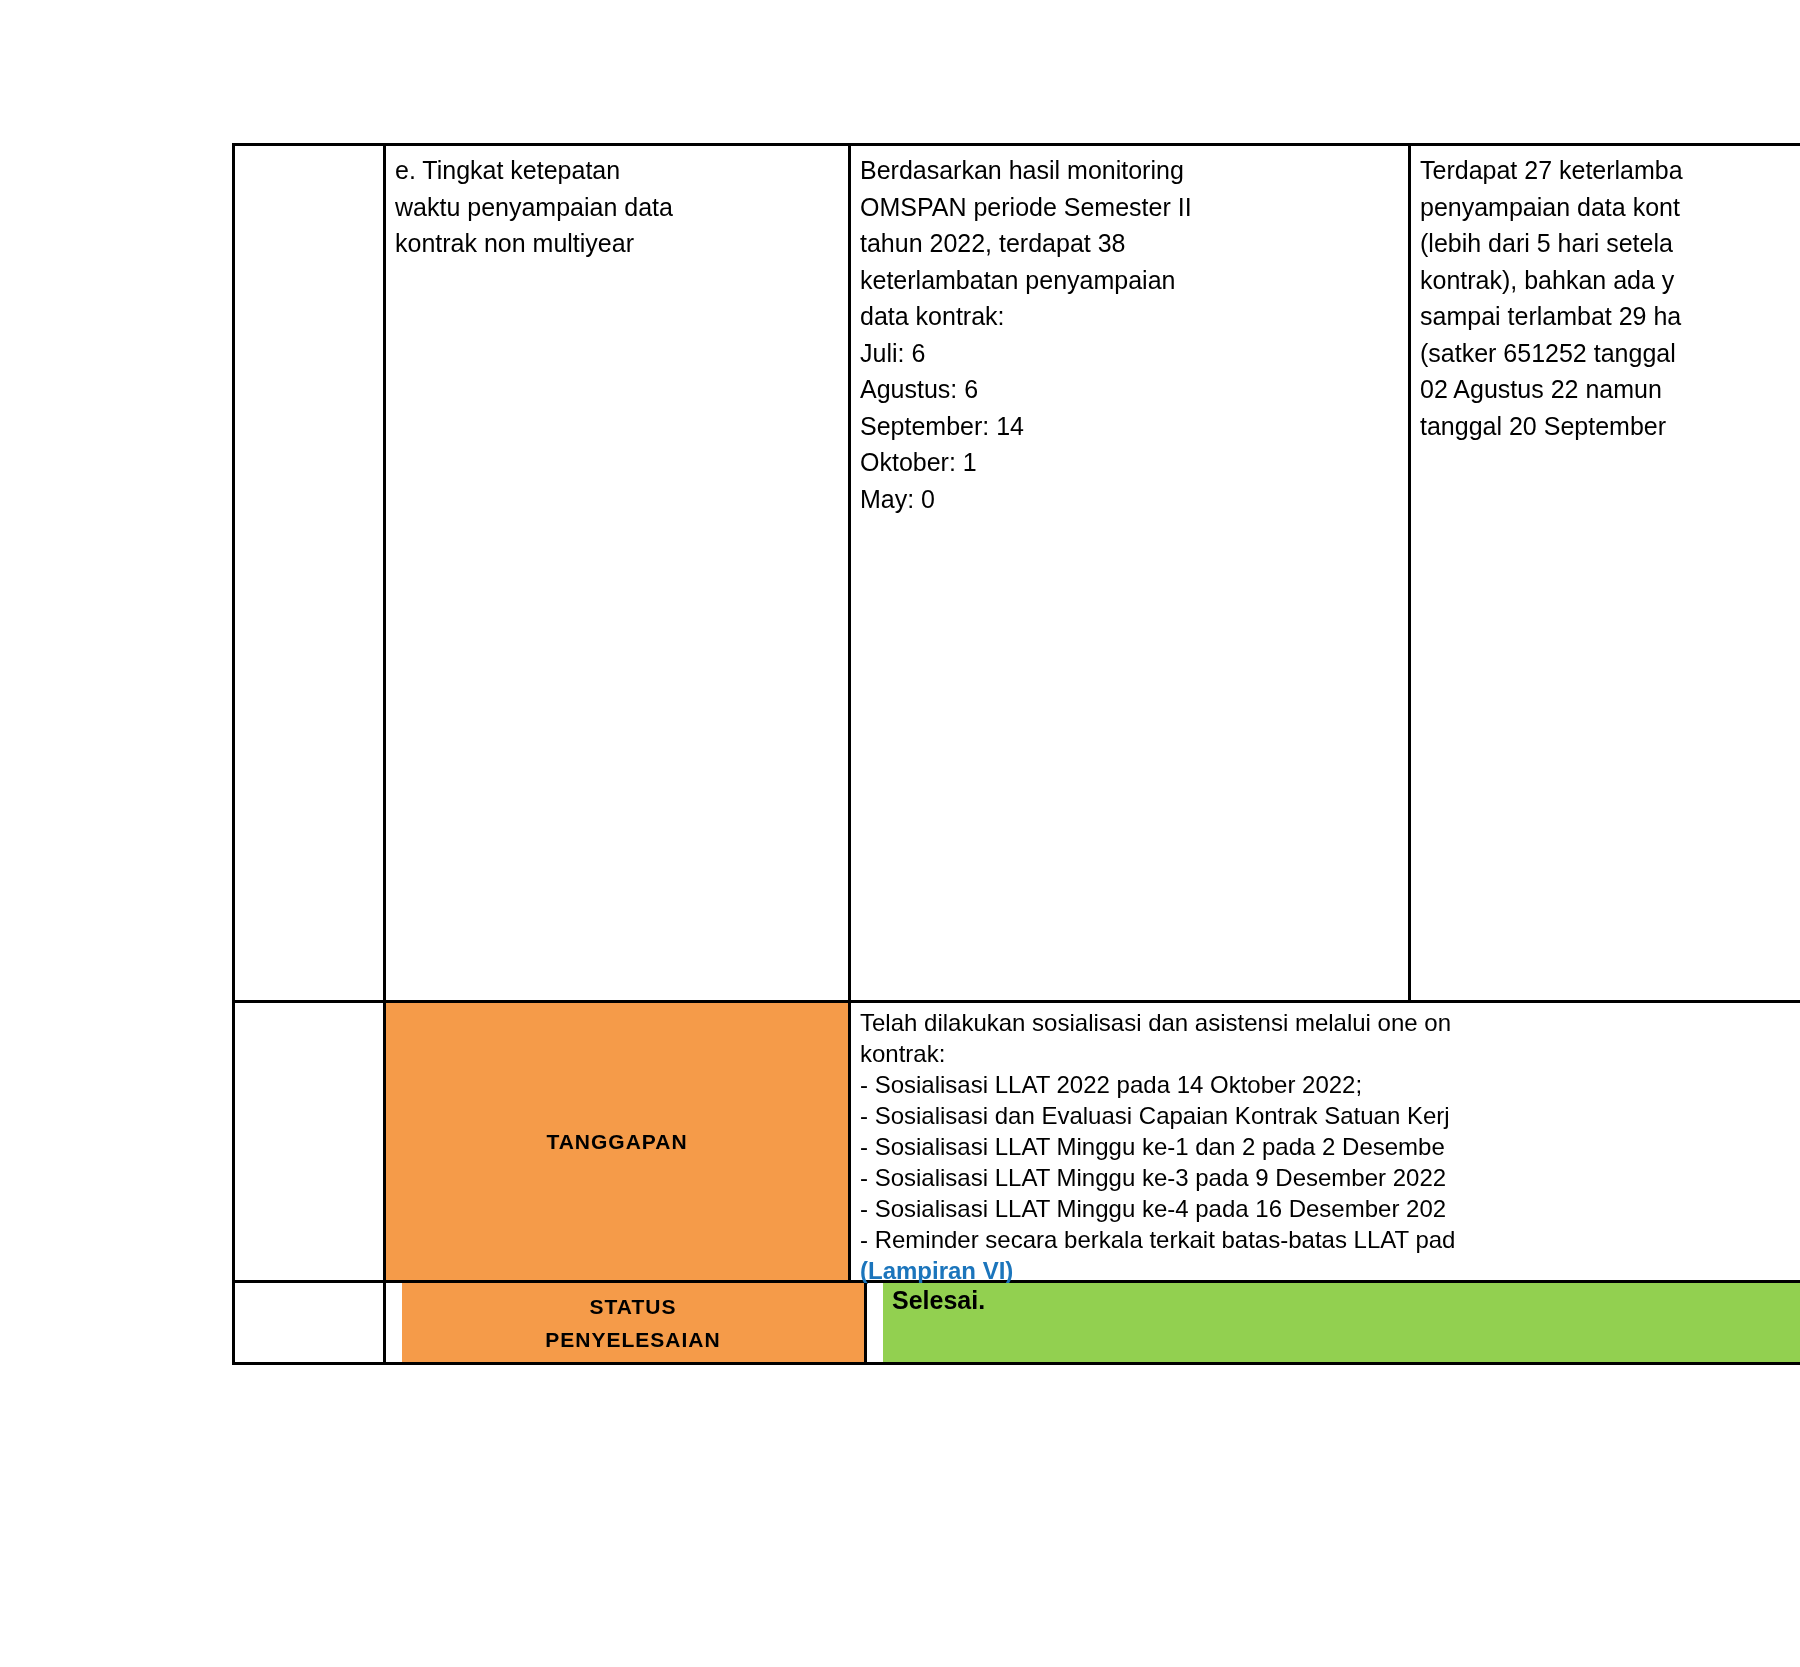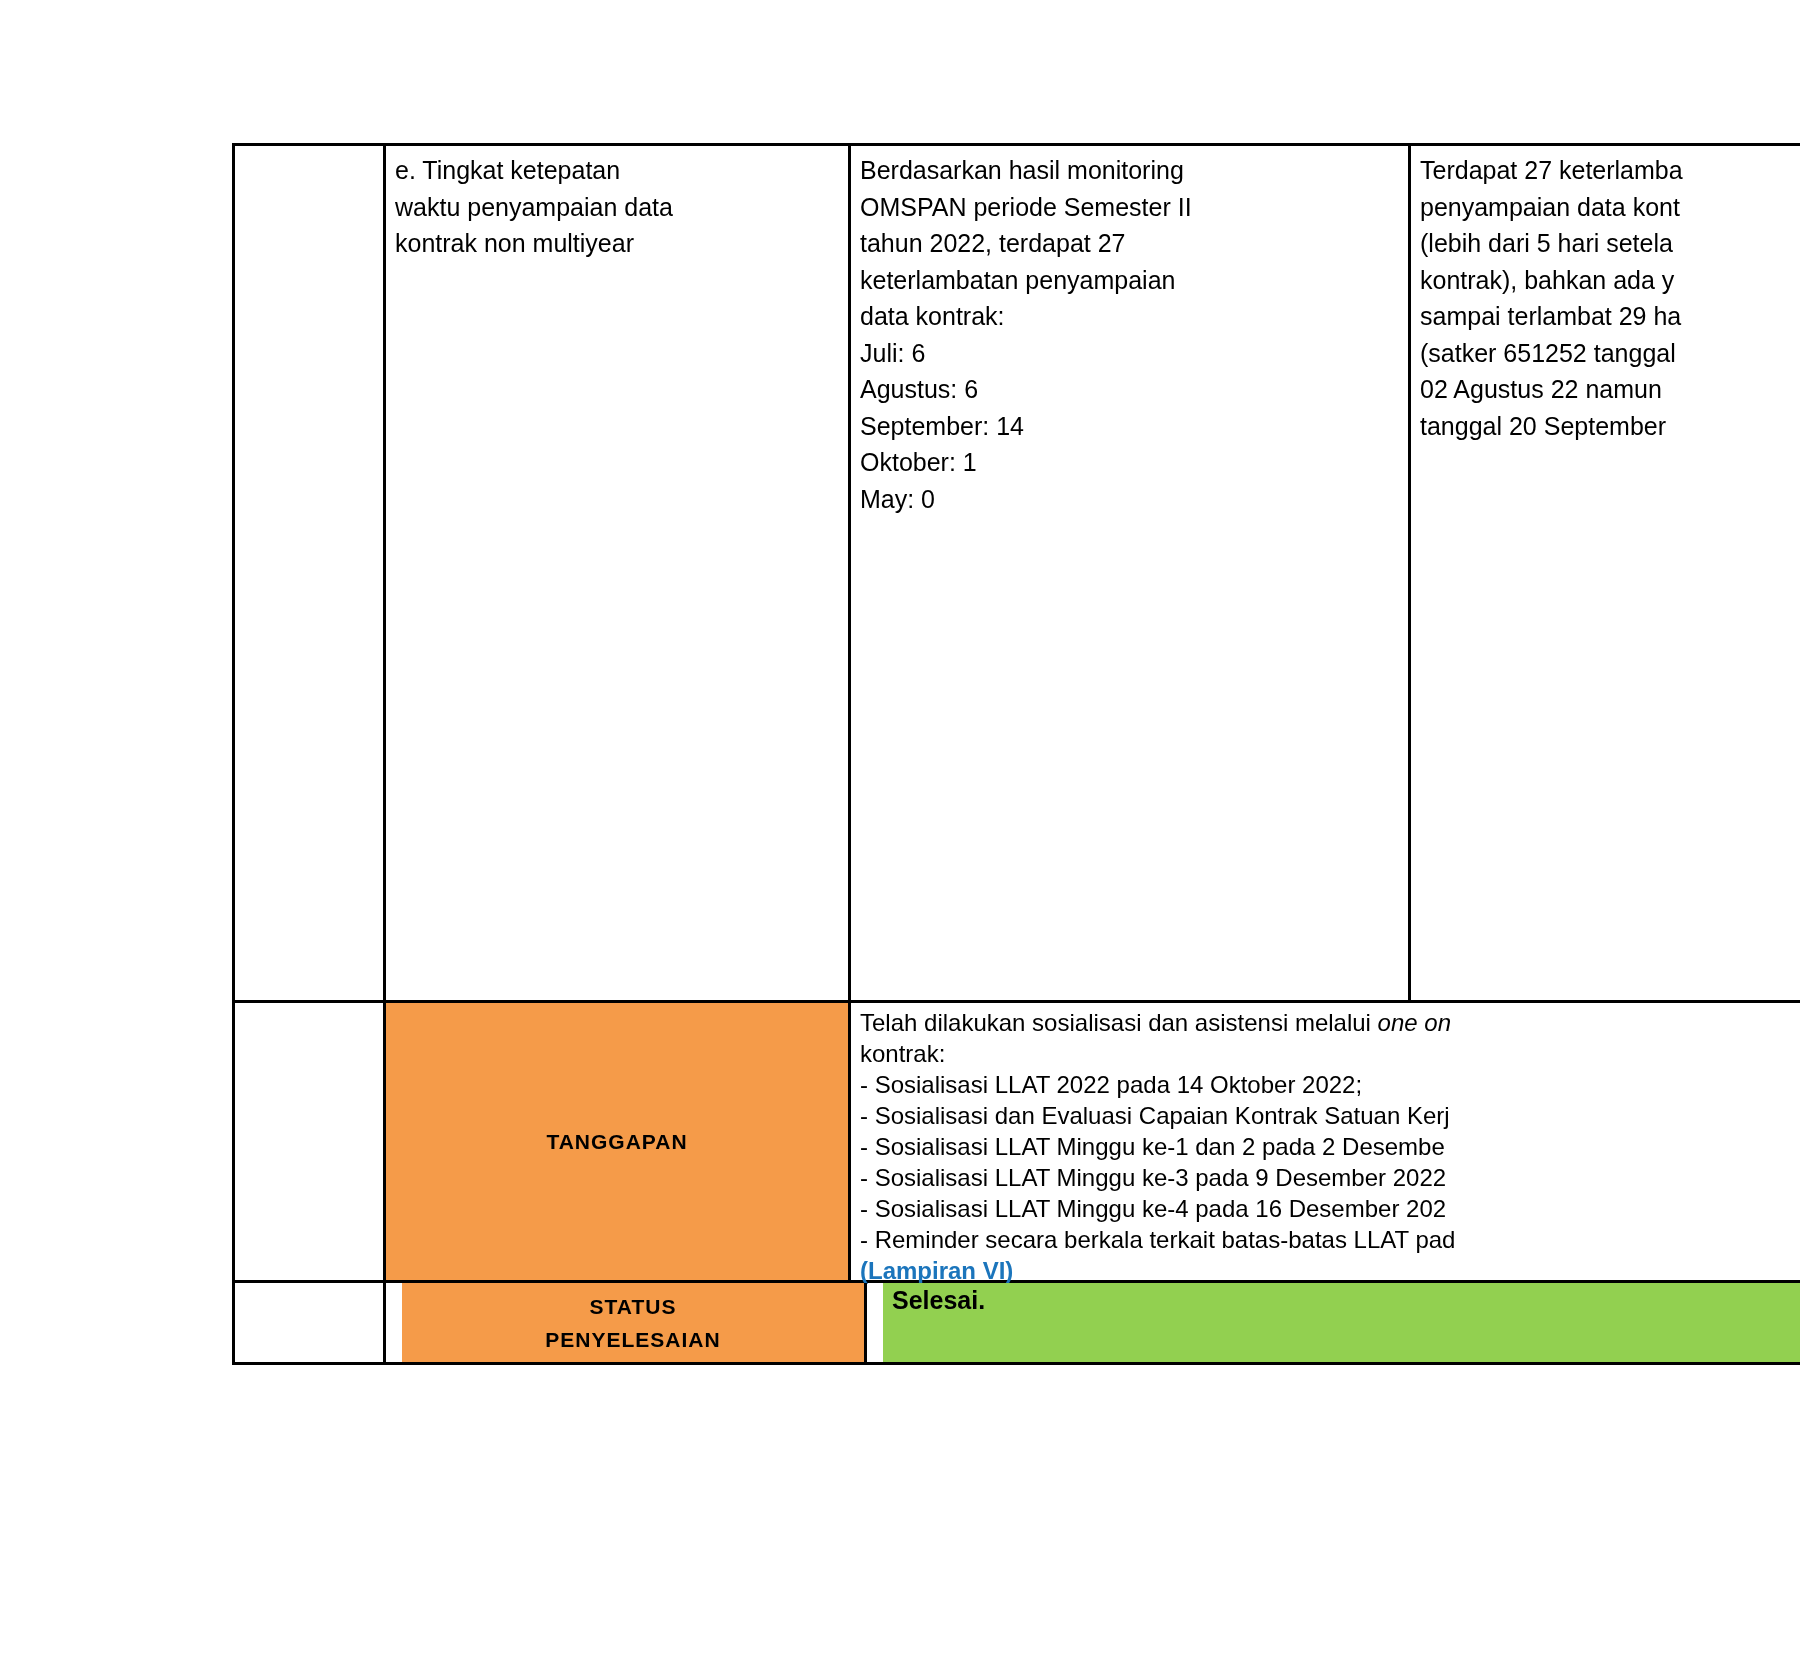--- a/index.html
+++ b/index.html
@@ -81,7 +81,7 @@
     <div class="cell bordered col-mon textblock">
         <div class="line">Berdasarkan hasil monitoring</div>
         <div class="line">OMSPAN periode Semester II</div>
-        <div class="line">tahun 2022, terdapat 27</div>
+        <div class="line">tahun 2022, terdapat 38</div>
         <div class="line">keterlambatan penyampaian</div>
         <div class="line">data kontrak:</div>
         <div class="line">Juli: 6</div>

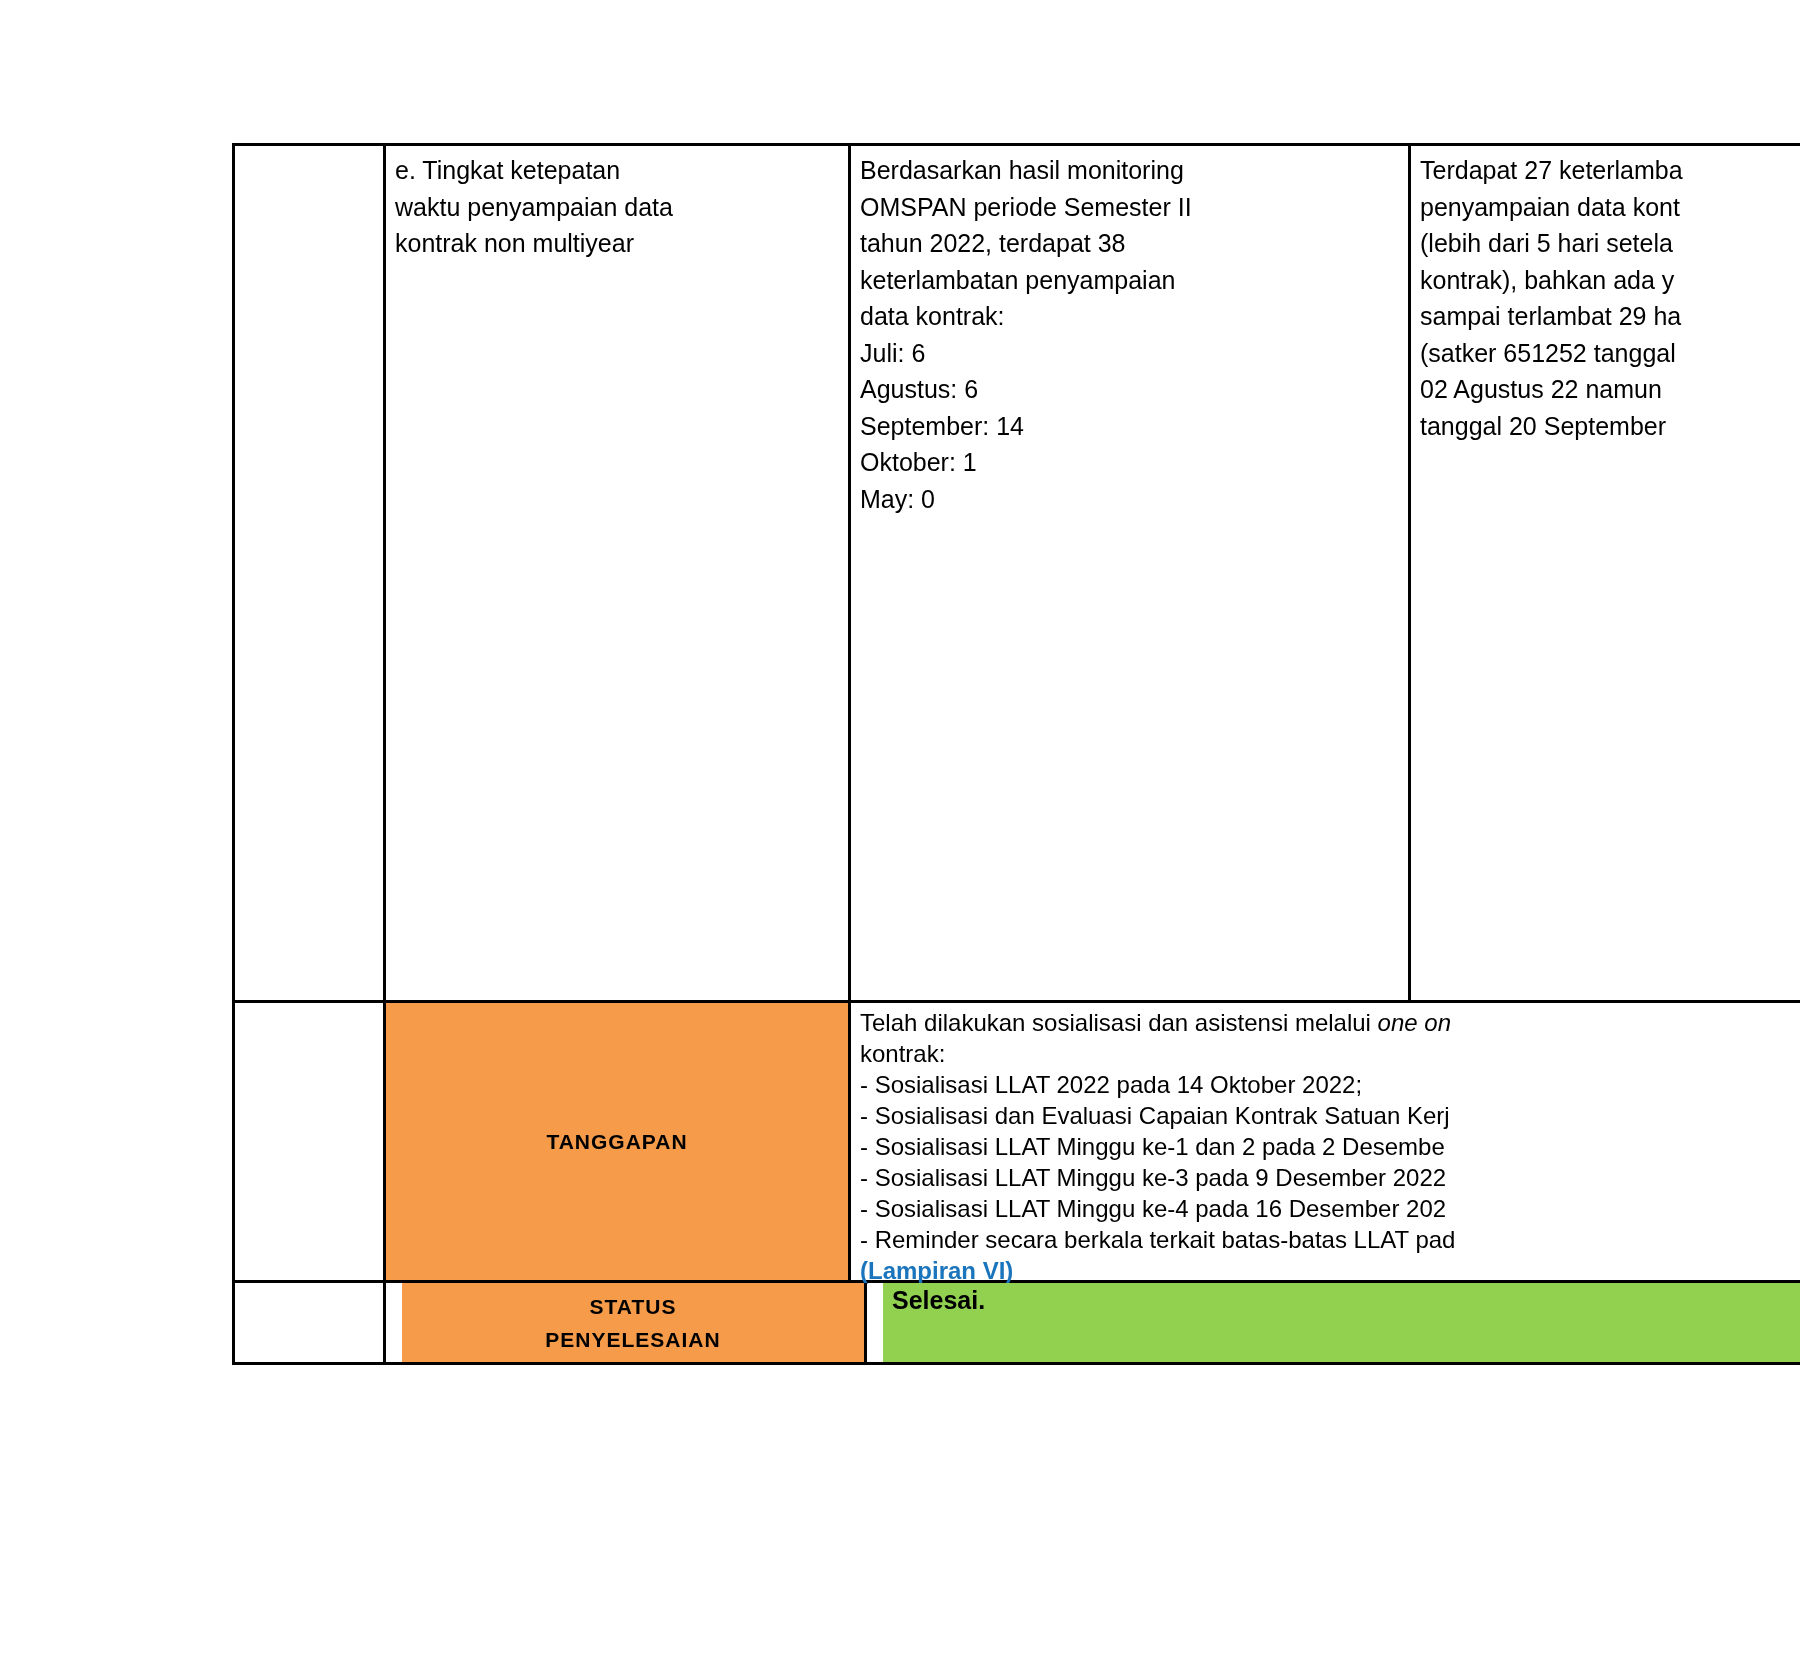--- a/index.html
+++ b/index.html
@@ -55,7 +55,7 @@
   .label-cell .line{line-height:33px;white-space:pre;}
   .resp-block{padding:4px 8px 0 9px;font-size:24px;line-height:31px;background:#fff;}
   .resp-block .line{white-space:pre;}
-  .it{font-style:italic;}
+  .it{}
   .lampiran{font-weight:bold;color:var(--blue);white-space:pre;}
   .status-cell{
     background:var(--green);

